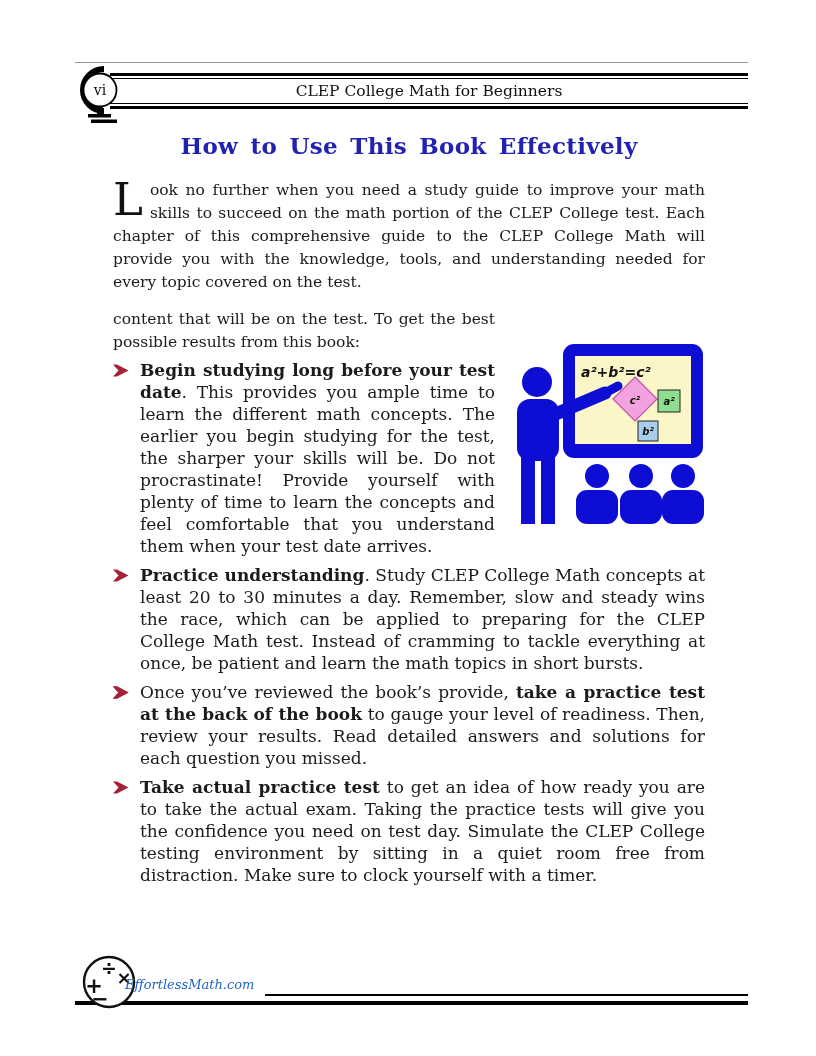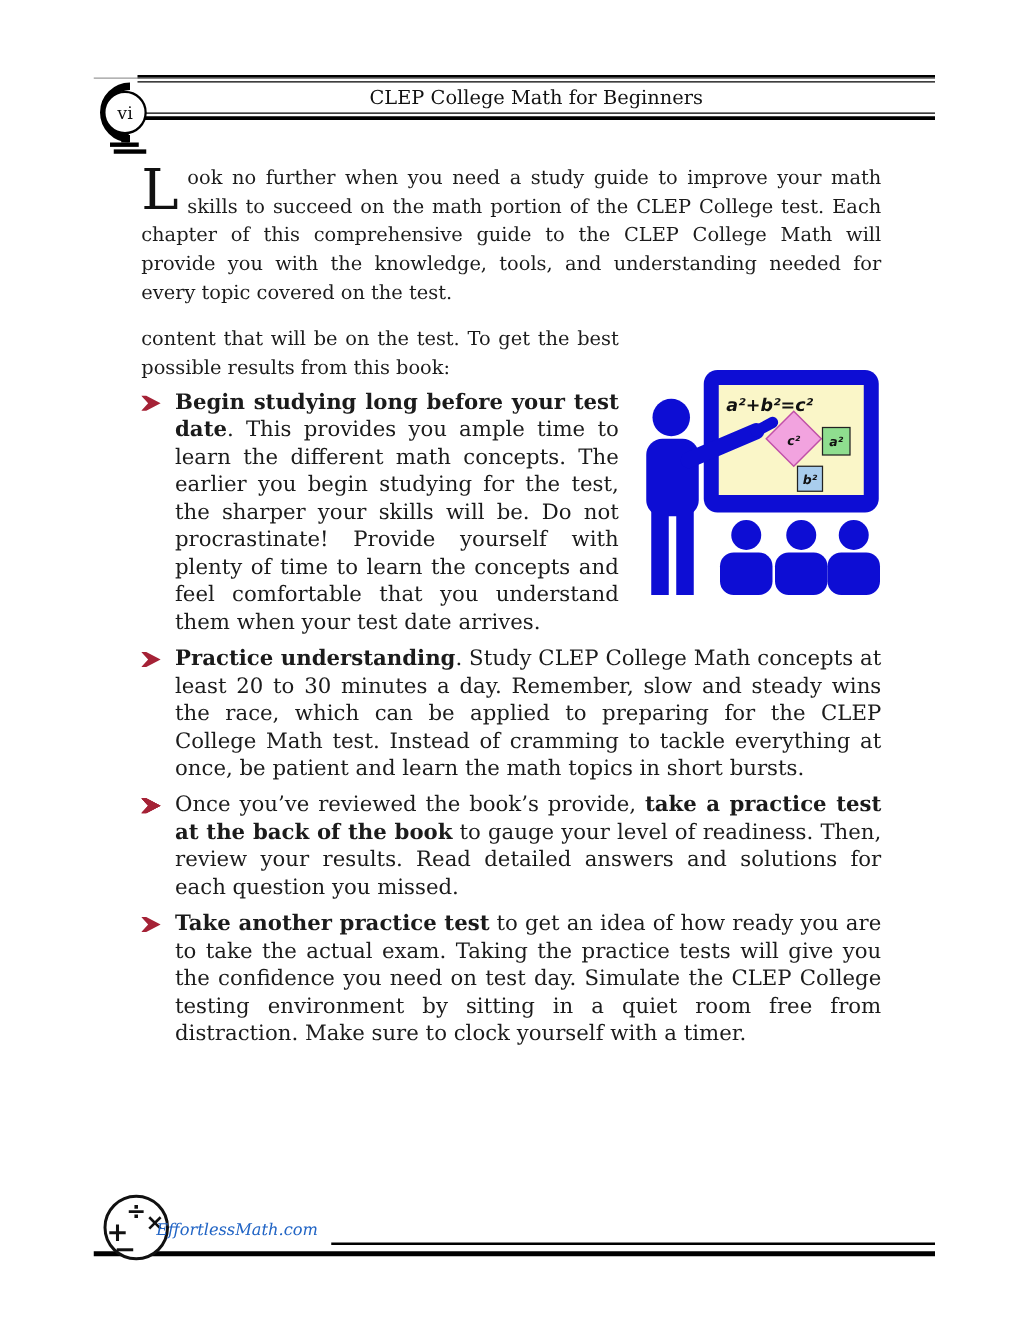--- a/index.html
+++ b/index.html
@@ -12,7 +12,7 @@
   
   .header{position:absolute;left:75px;top:60px;width:673px;}
   .hairline{position:absolute;left:0;top:2px;width:100%;height:1px;background:#9a9a9a;}
-  .band{margin-left:35px;}
+  .band{margin-left:35px;margin-top:13px;}
   .rule{width:100%;background:#000;}
   .rule.thick{height:3px;}
   .rule.thin{height:1px;margin-top:2px;}

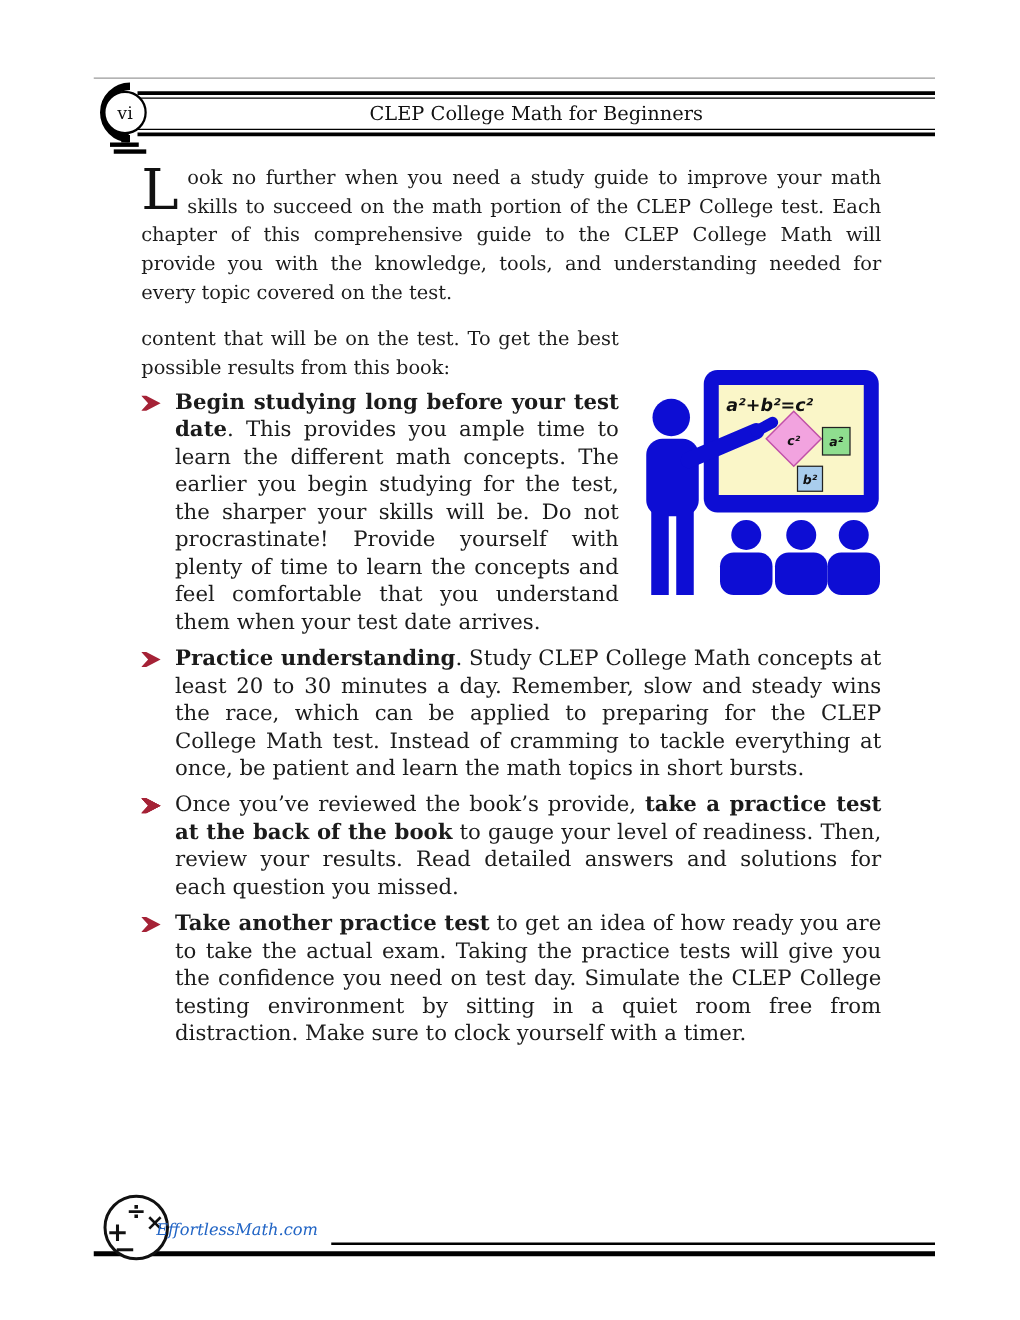--- a/index.html
+++ b/index.html
@@ -84,6 +84,7 @@
   </div>
 
   <div class="content">
+    <h1 class="page-title">How to Use This Book Effectively</h1>
 
     <p class="para1"><span class="dropcap">L</span><span>ook no further when you need a study guide to improve your math skills to succeed on the math portion of the CLEP College test. Each chapter of this comprehensive guide to the CLEP College Math will provide you with the knowledge, tools, and understanding needed for every topic covered on the test.</span></p>
 

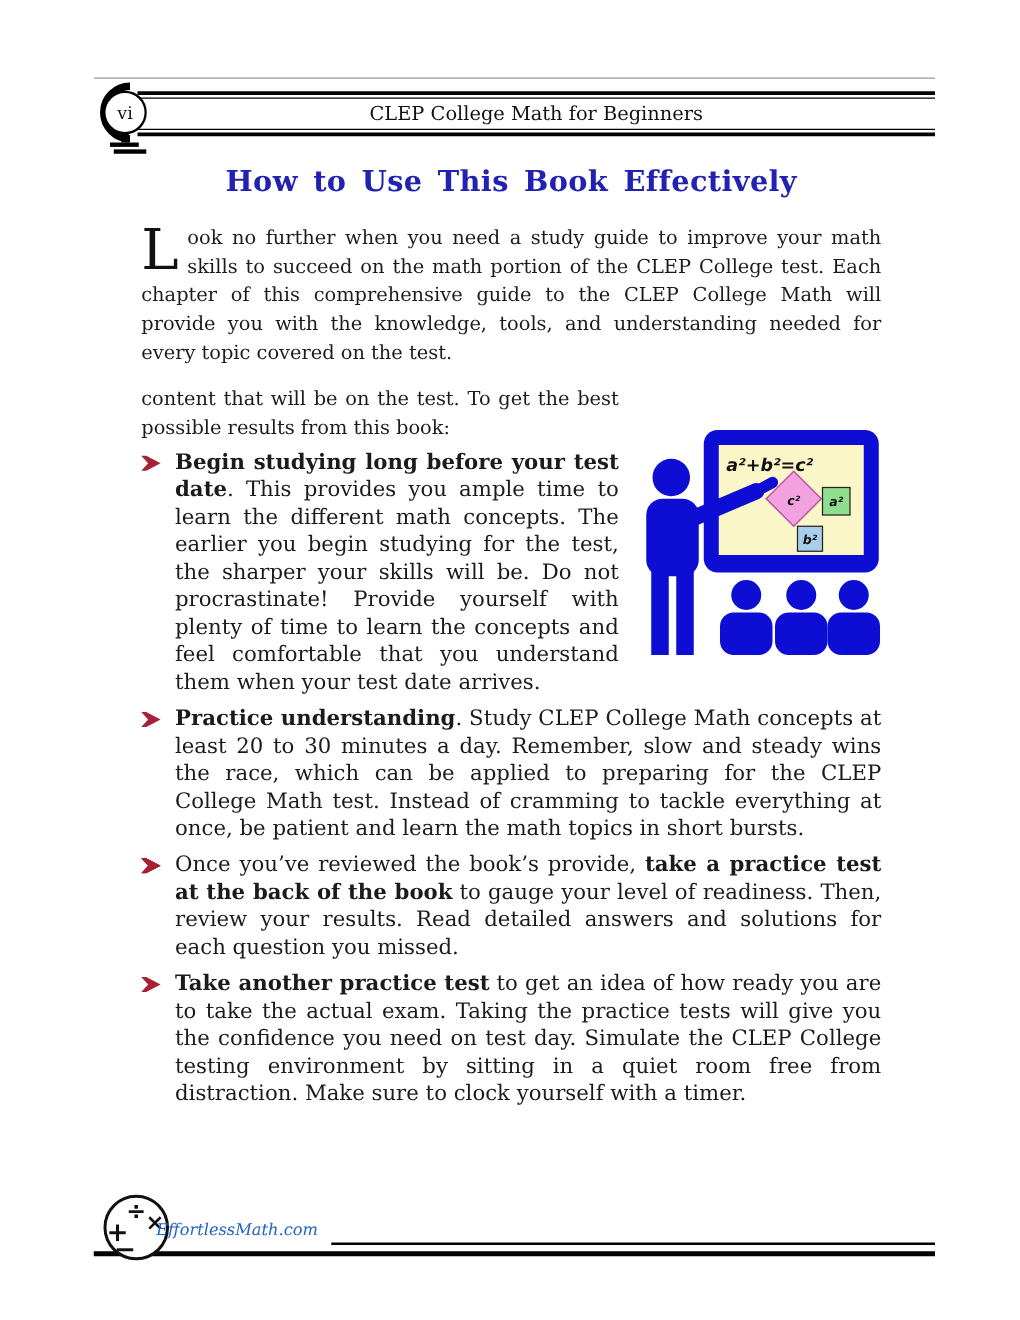--- a/index.html
+++ b/index.html
@@ -158,7 +158,7 @@
     <svg class="marker" width="16" height="13" viewBox="0 0 16 13">
       <polygon points="0,0.5 4,0.5 15.5,6.5 4,12.5 0,12.5 5.5,6.5" fill="var(--bullet-red)"></polygon>
     </svg>
-    <span class="bullet-text"><b>Take another practice test</b><span> to get an idea of how ready you are to take the actual exam. Taking the practice tests will give you the confidence you need on test day. Simulate the CLEP College testing environment by sitting in a quiet room free from distraction. Make sure to clock yourself with a timer.</span></span>
+    <span class="bullet-text"><b>Take actual practice test</b><span> to get an idea of how ready you are to take the actual exam. Taking the practice tests will give you the confidence you need on test day. Simulate the CLEP College testing environment by sitting in a quiet room free from distraction. Make sure to clock yourself with a timer.</span></span>
   </div>
 </div>
   </div>

